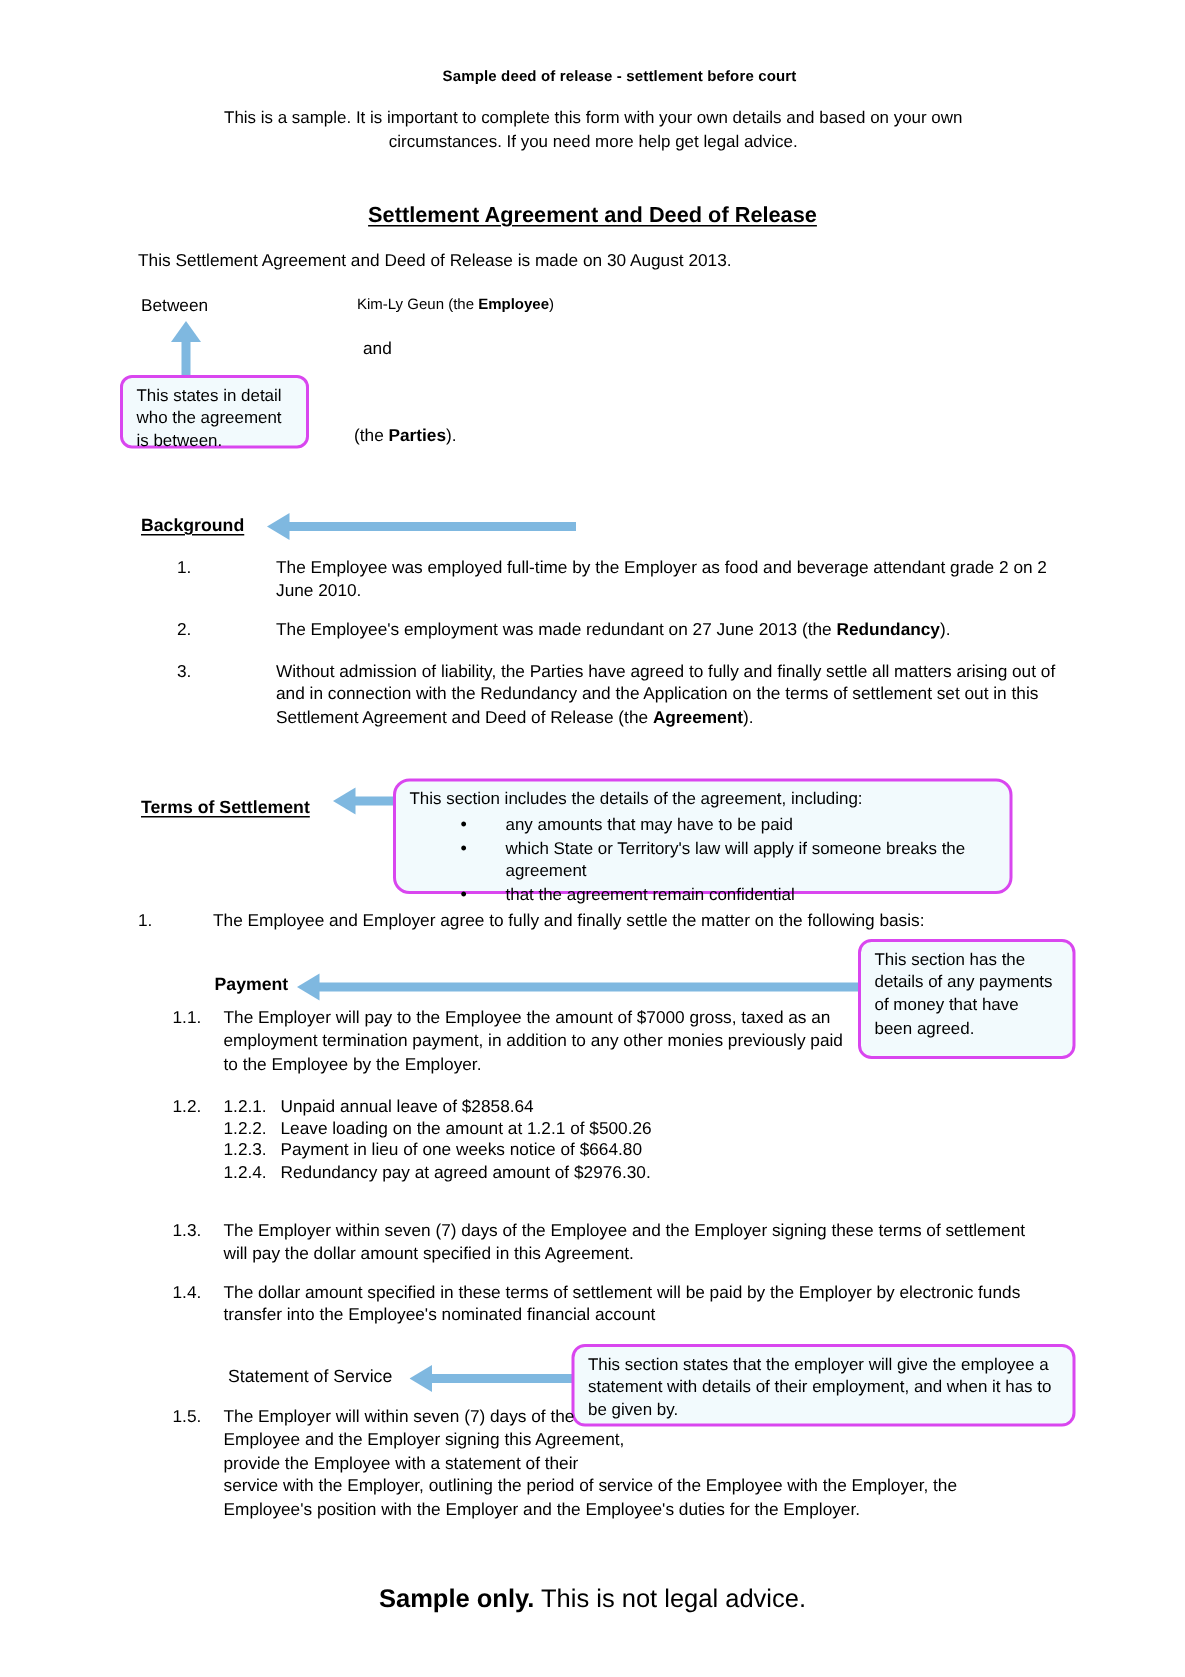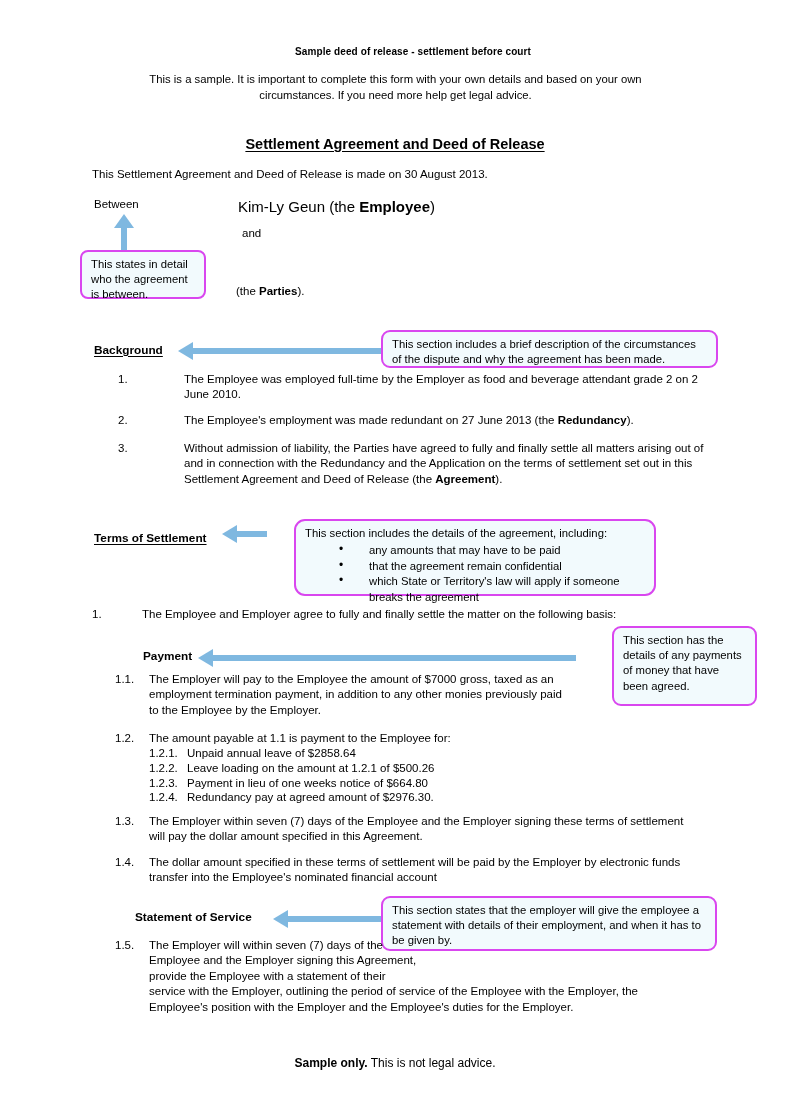--- a/index.html
+++ b/index.html
@@ -64,7 +64,7 @@
   .party-employee {
     position: absolute;
     left: 238px; top: 198px;
-    font-size: 15px;
+    font-size: 10px;
   }
   .party-and {
     position: absolute;

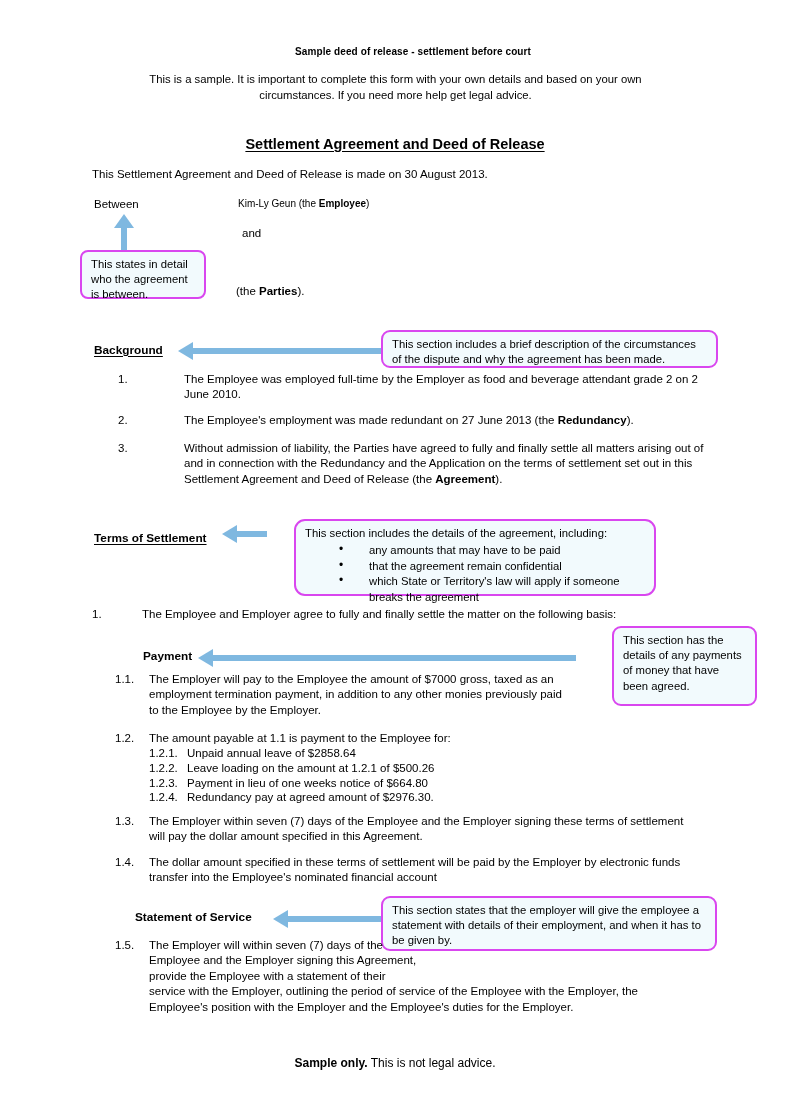--- a/index.html
+++ b/index.html
@@ -257,7 +257,6 @@
       <path d="M0 10 L15 1 L15 19 Z" fill="#7FB8E0"></path>
     </svg>
   </div>
-  <div class="callout" id="callout-background">This section includes a brief description of the circumstances of the dispute and why the agreement has been made.</div>
 
   <div class="bg-item" id="bg-1">
     <span class="num">1.</span>

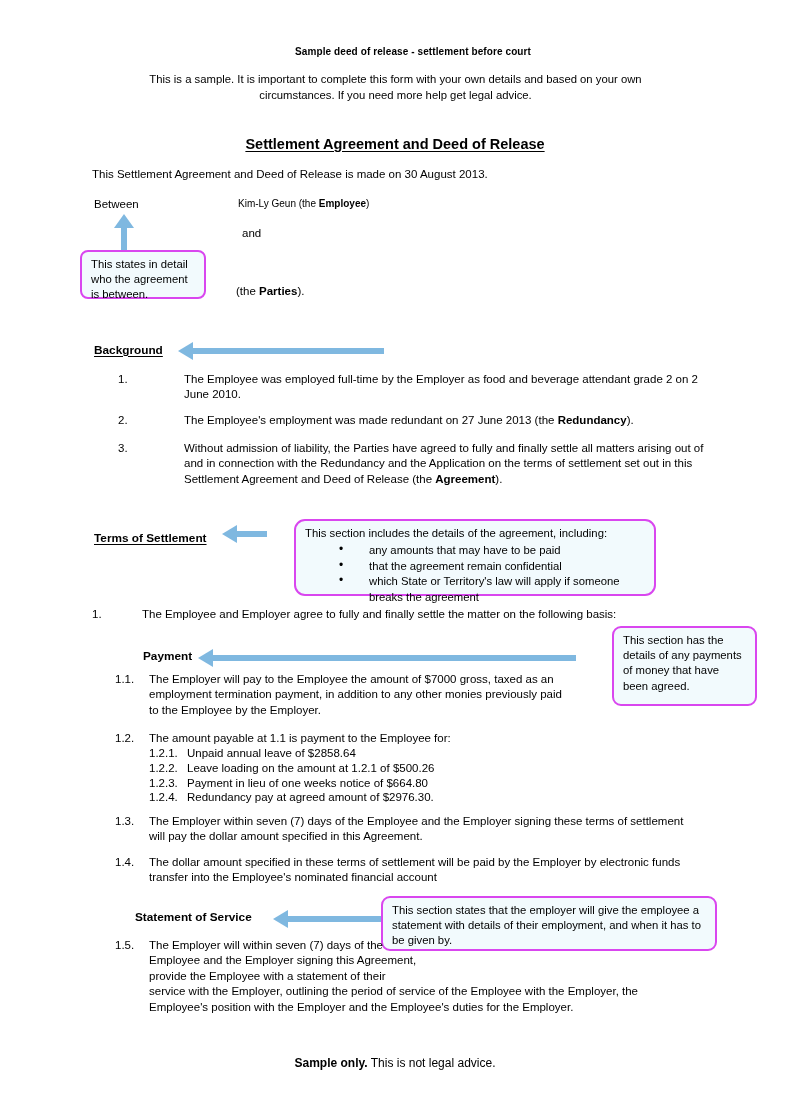--- a/index.html
+++ b/index.html
@@ -201,7 +201,7 @@
   }
   #callout-between { left: 80px; top: 250px; width: 126px; height: 49px; border-radius: 8px; }
   #callout-background { left: 381px; top: 330px; width: 337px; height: 38px; }
-  #callout-terms { left: 262px; top: 519px; width: 362px; height: 77px; border-radius: 11px; margin-left: 32px; }
+  #callout-terms { left: 262px; top: 519px; width: 413px; height: 77px; border-radius: 11px; }
   #callout-payment { left: 572px; top: 626px; width: 145px; height: 80px; margin-left: 40px; }
   #callout-statement { left: 381px; top: 896px; width: 336px; height: 55px; }
 

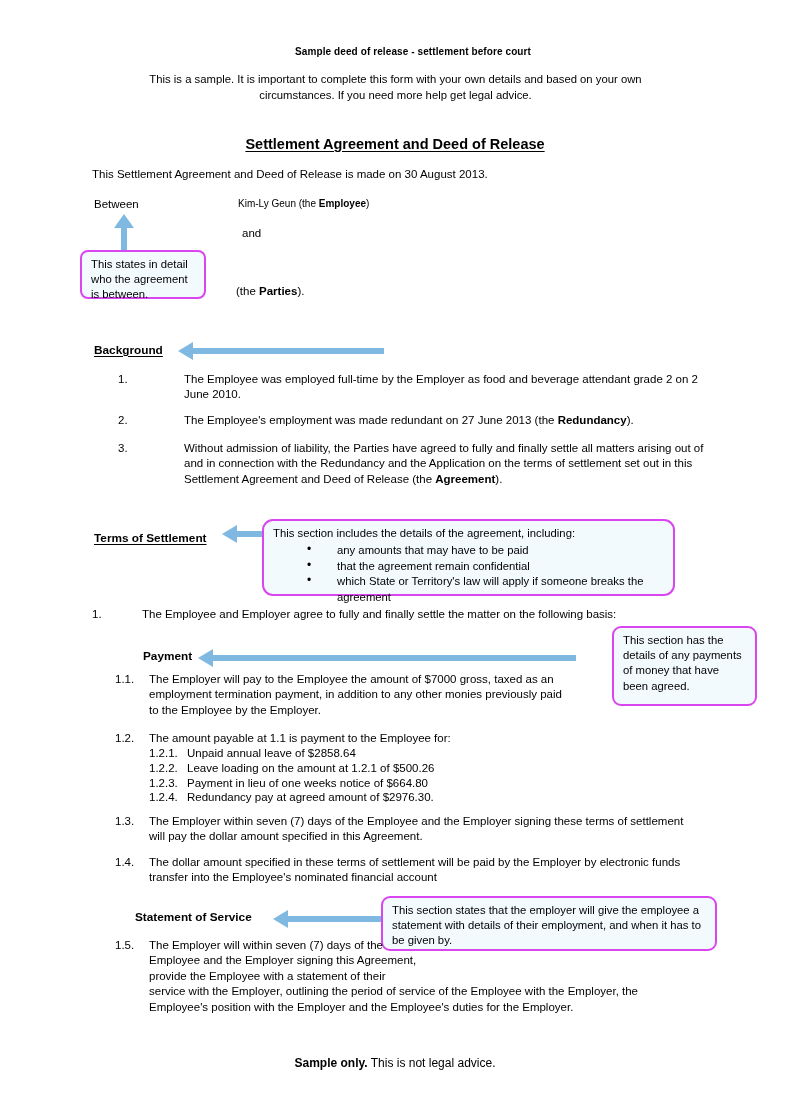--- a/index.html
+++ b/index.html
@@ -283,8 +283,8 @@
     <div>This section includes the details of the agreement, including:</div>
     <ul>
       <li>any amounts that may have to be paid</li>
+      <li>which State or Territory's law will apply if someone breaks the agreement</li>
       <li>that the agreement remain confidential</li>
-      <li>which State or Territory's law will apply if someone breaks the agreement</li>
     </ul>
   </div>
 

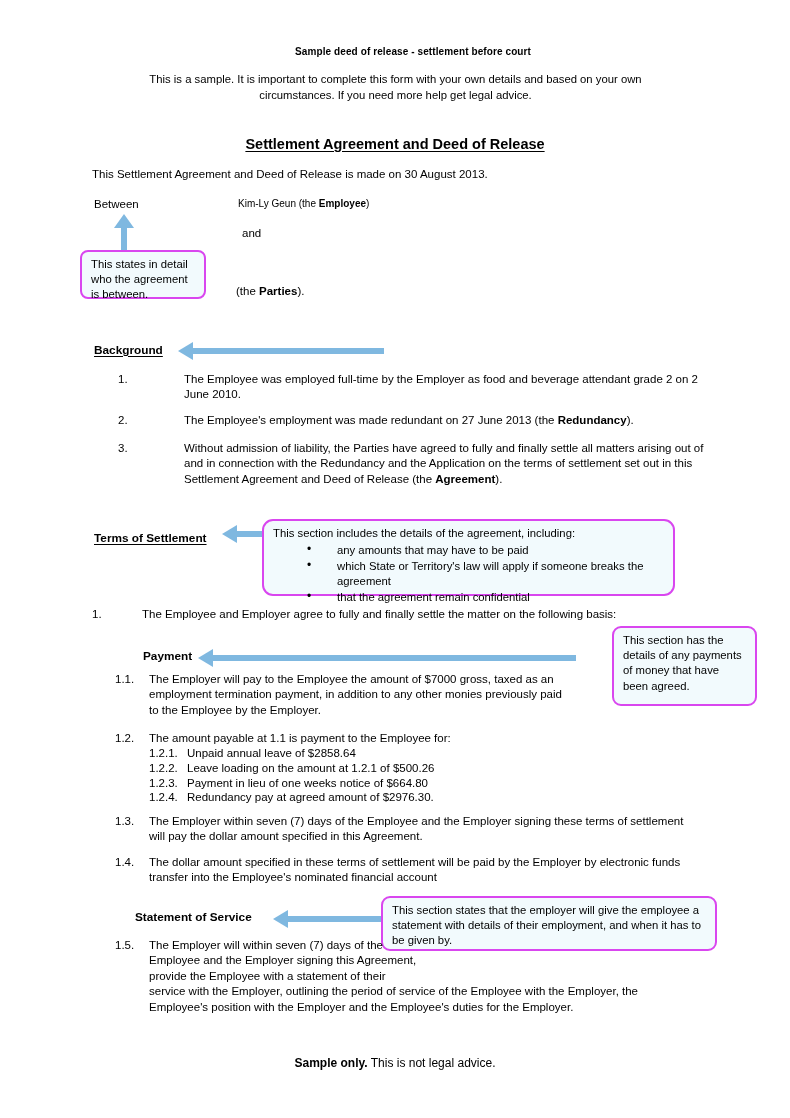--- a/index.html
+++ b/index.html
@@ -202,7 +202,7 @@
   #callout-between { left: 80px; top: 250px; width: 126px; height: 49px; border-radius: 8px; }
   #callout-background { left: 381px; top: 330px; width: 337px; height: 38px; }
   #callout-terms { left: 262px; top: 519px; width: 413px; height: 77px; border-radius: 11px; }
-  #callout-payment { left: 572px; top: 626px; width: 145px; height: 80px; margin-left: 40px; }
+  #callout-payment { left: 572px; top: 626px; width: 145px; height: 80px; }
   #callout-statement { left: 381px; top: 896px; width: 336px; height: 55px; }
 
   .callout ul {

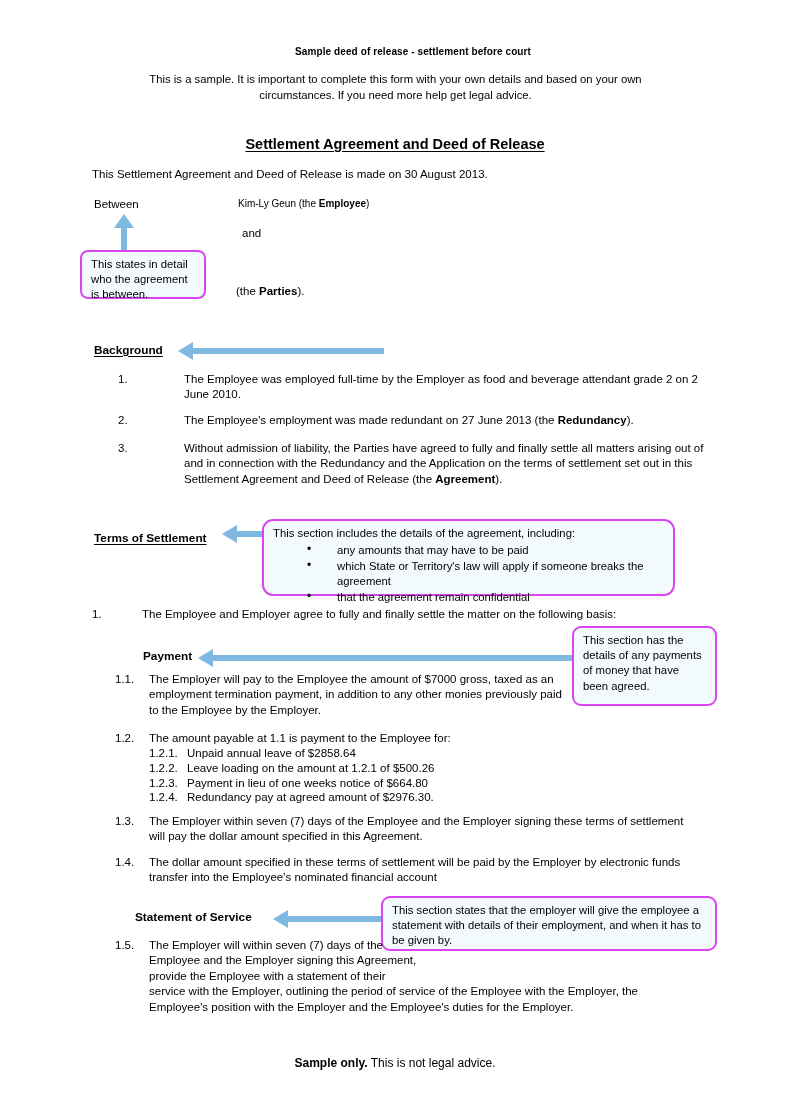--- a/index.html
+++ b/index.html
@@ -310,7 +310,6 @@
   <div class="sub-item" id="it-1-2">
     <span class="num">1.2.</span>
     <span class="txt">
-      <span>The amount payable at 1.1 is payment to the Employee for:</span>
       <ul class="deep-list">
         <li><span class="dnum">1.2.1.</span><span>Unpaid annual leave of $2858.64</span></li>
         <li><span class="dnum">1.2.2.</span><span>Leave loading on the amount at 1.2.1 of $500.26</span></li>

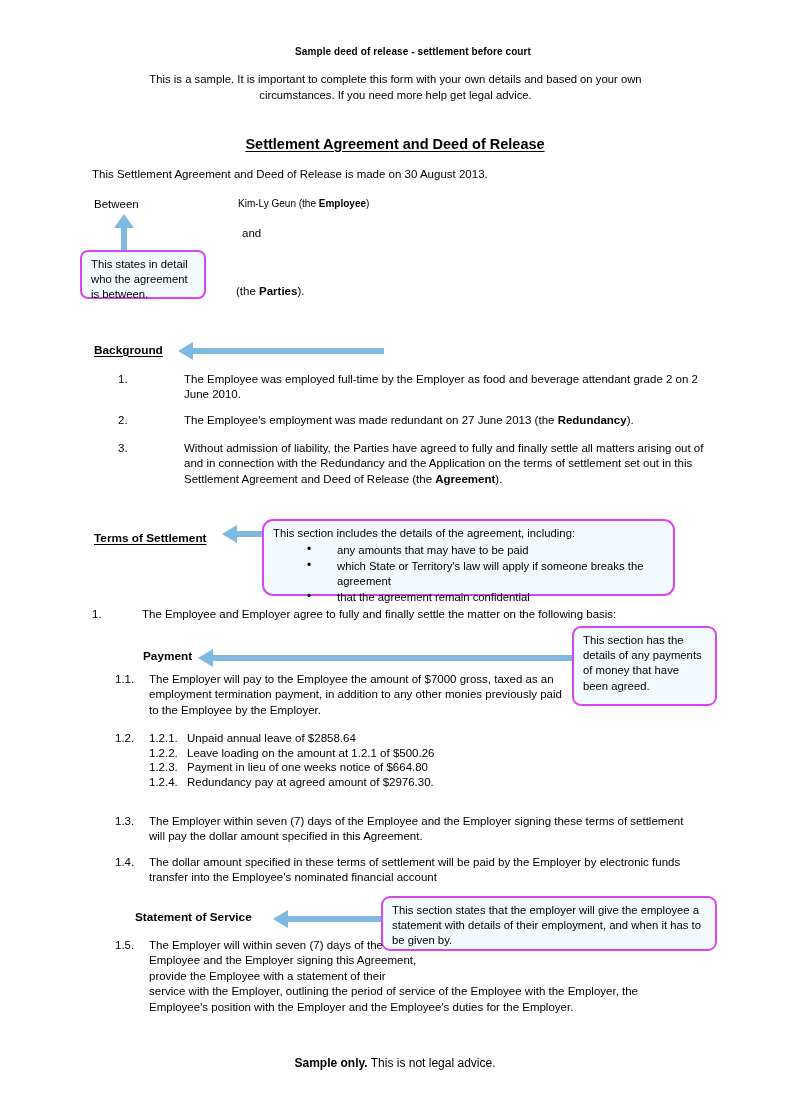--- a/index.html
+++ b/index.html
@@ -107,9 +107,9 @@
   }
   .h-statement {
     position: absolute;
-    left: 135px; top: 910px;
+    left: 152px; top: 910px;
     font-size: 11.8px;
-    font-weight: bold;
+    font-weight: normal;
   }
 
   

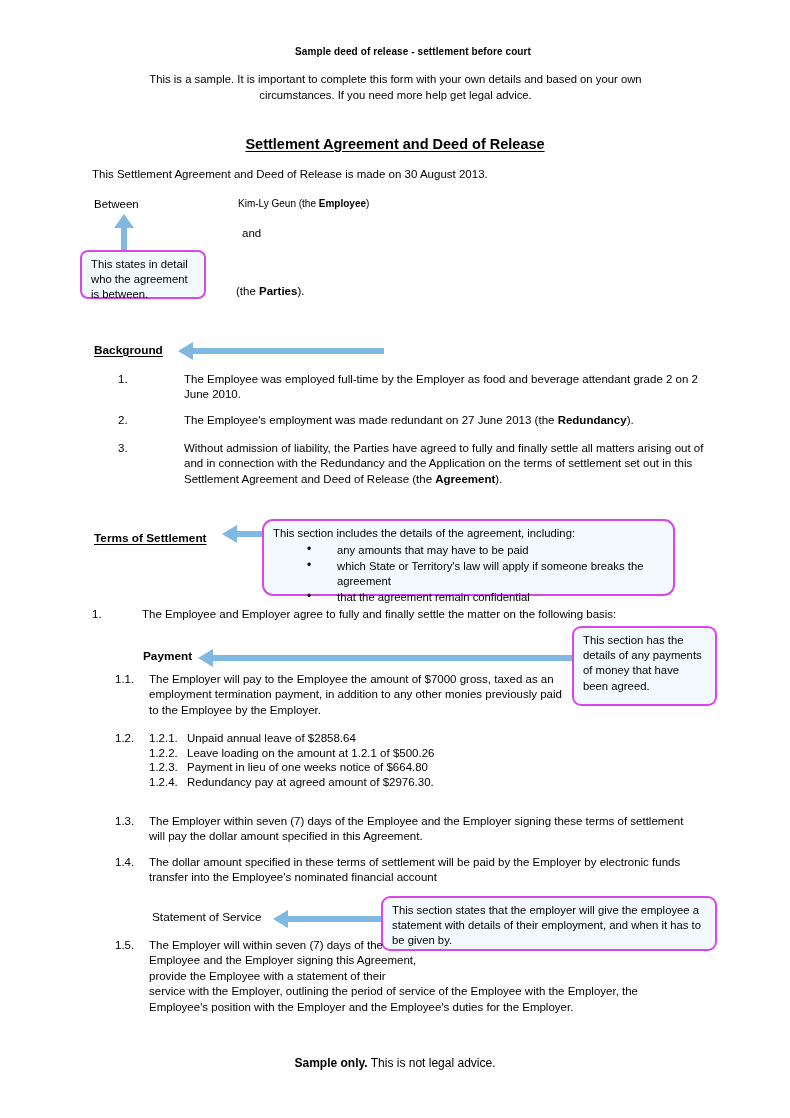--- a/index.html
+++ b/index.html
@@ -184,7 +184,7 @@
     left: 0; top: 1056px;
     width: 790px;
     text-align: center;
-    font-size: 12px;
+    font-size: 17px;
   }
 
   

